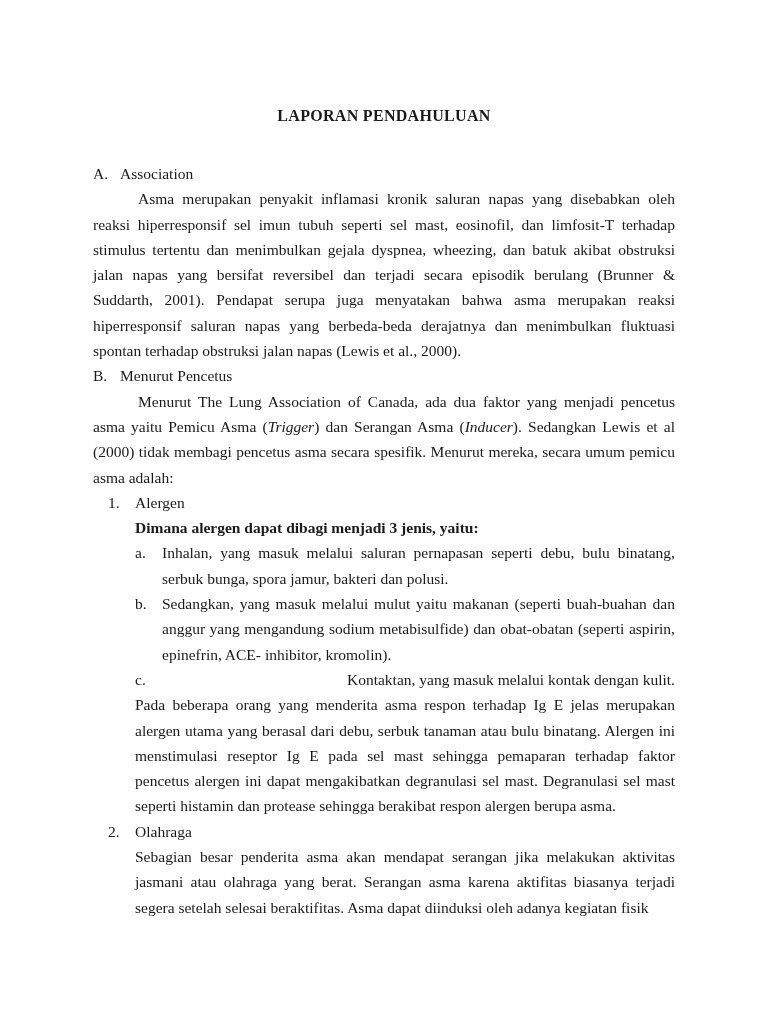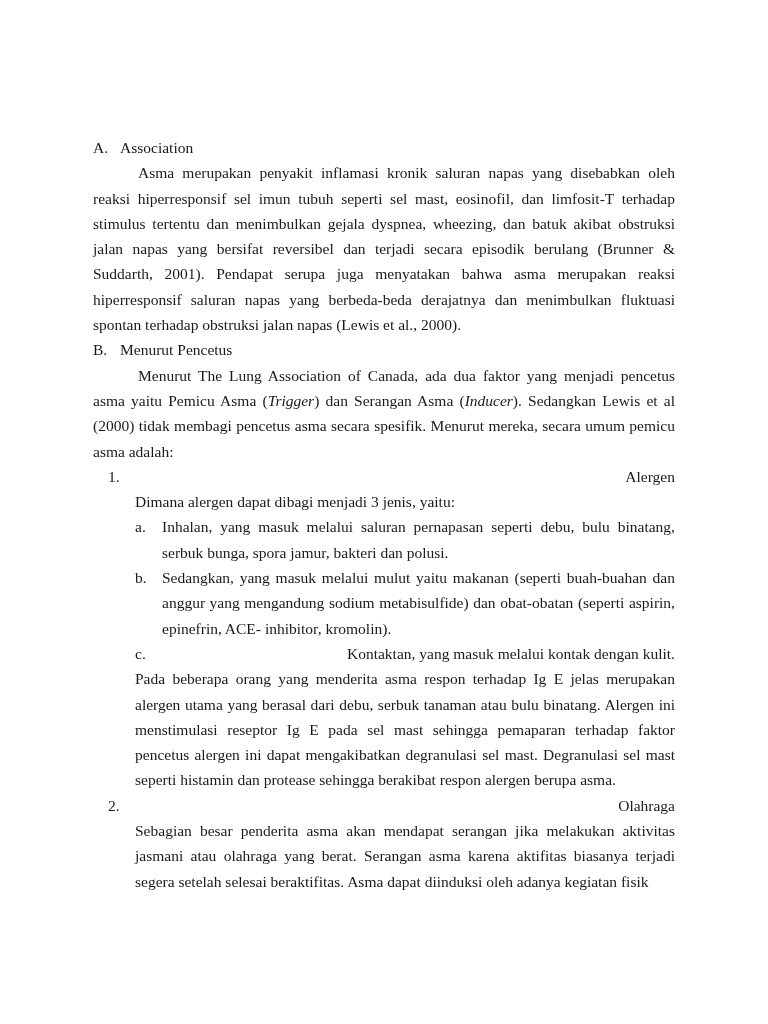--- a/index.html
+++ b/index.html
@@ -85,6 +85,7 @@
   <div class="content">
 
     <div class="title-block">
+      <div>LAPORAN PENDAHULUAN</div>
     </div>
 
     <div class="section-heading-row first">

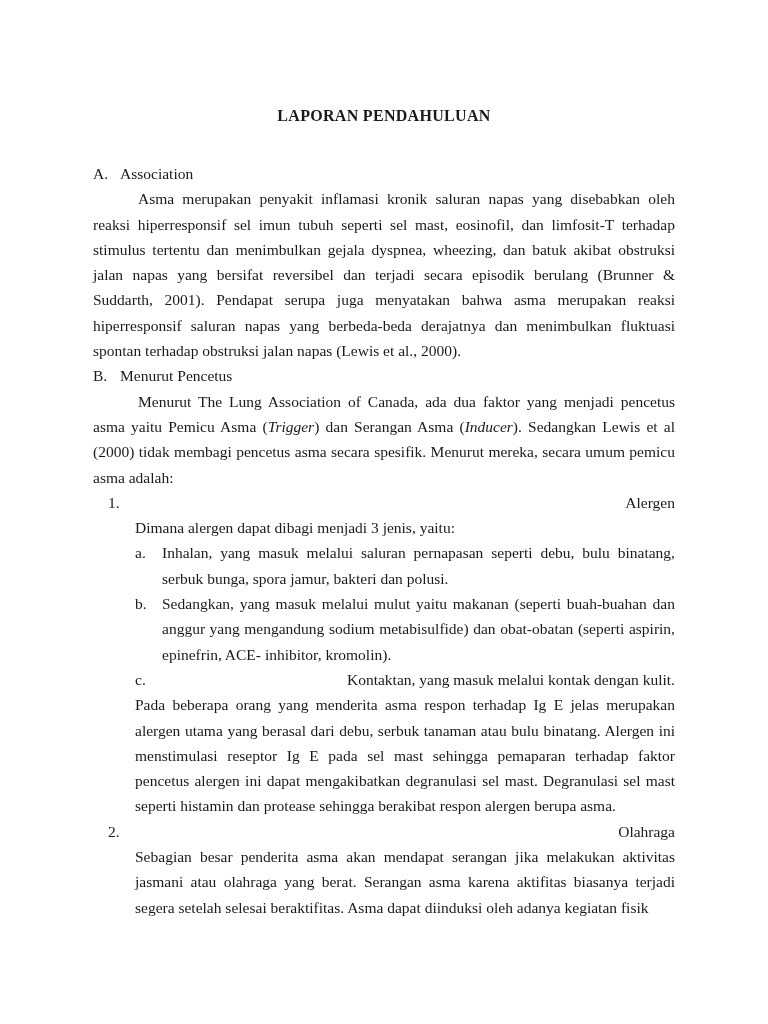--- a/index.html
+++ b/index.html
@@ -55,7 +55,6 @@
   }
   .num-body {
     flex: 1 1 auto;
-    text-align: right;
   }
   .sub-block {
     margin-left: 42px;

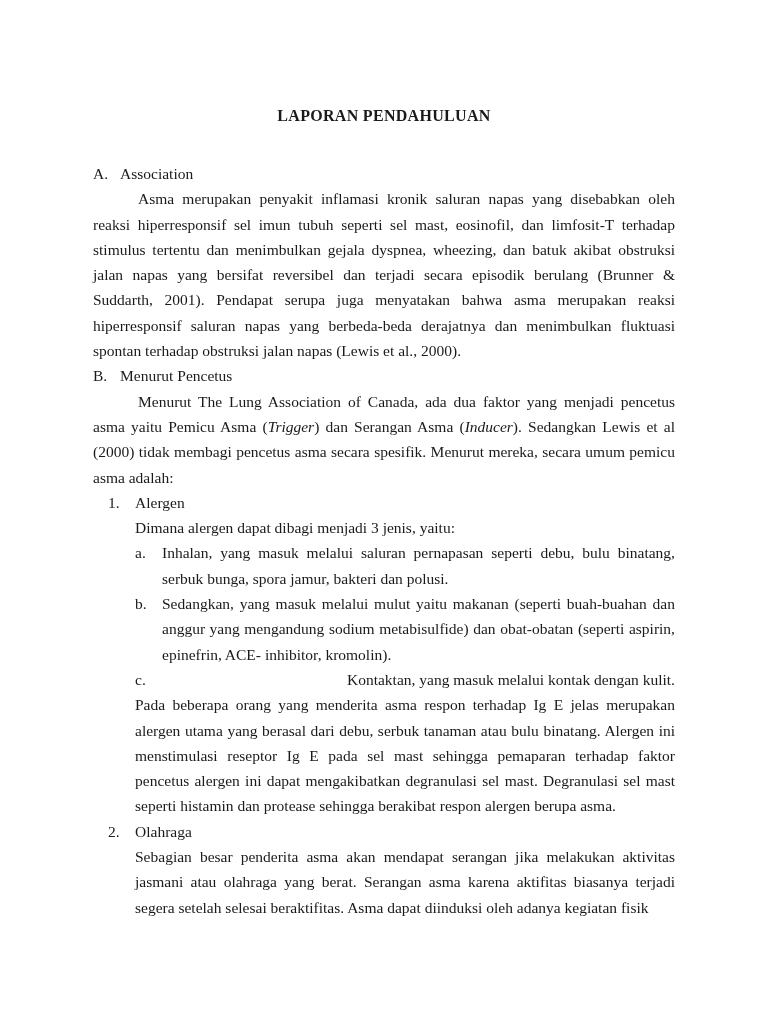--- a/index.html
+++ b/index.html
@@ -72,6 +72,7 @@
   }
   .intro-line {
     text-align: left;
+    font-weight: bold;
   }
   .it {
     font-style: italic;

